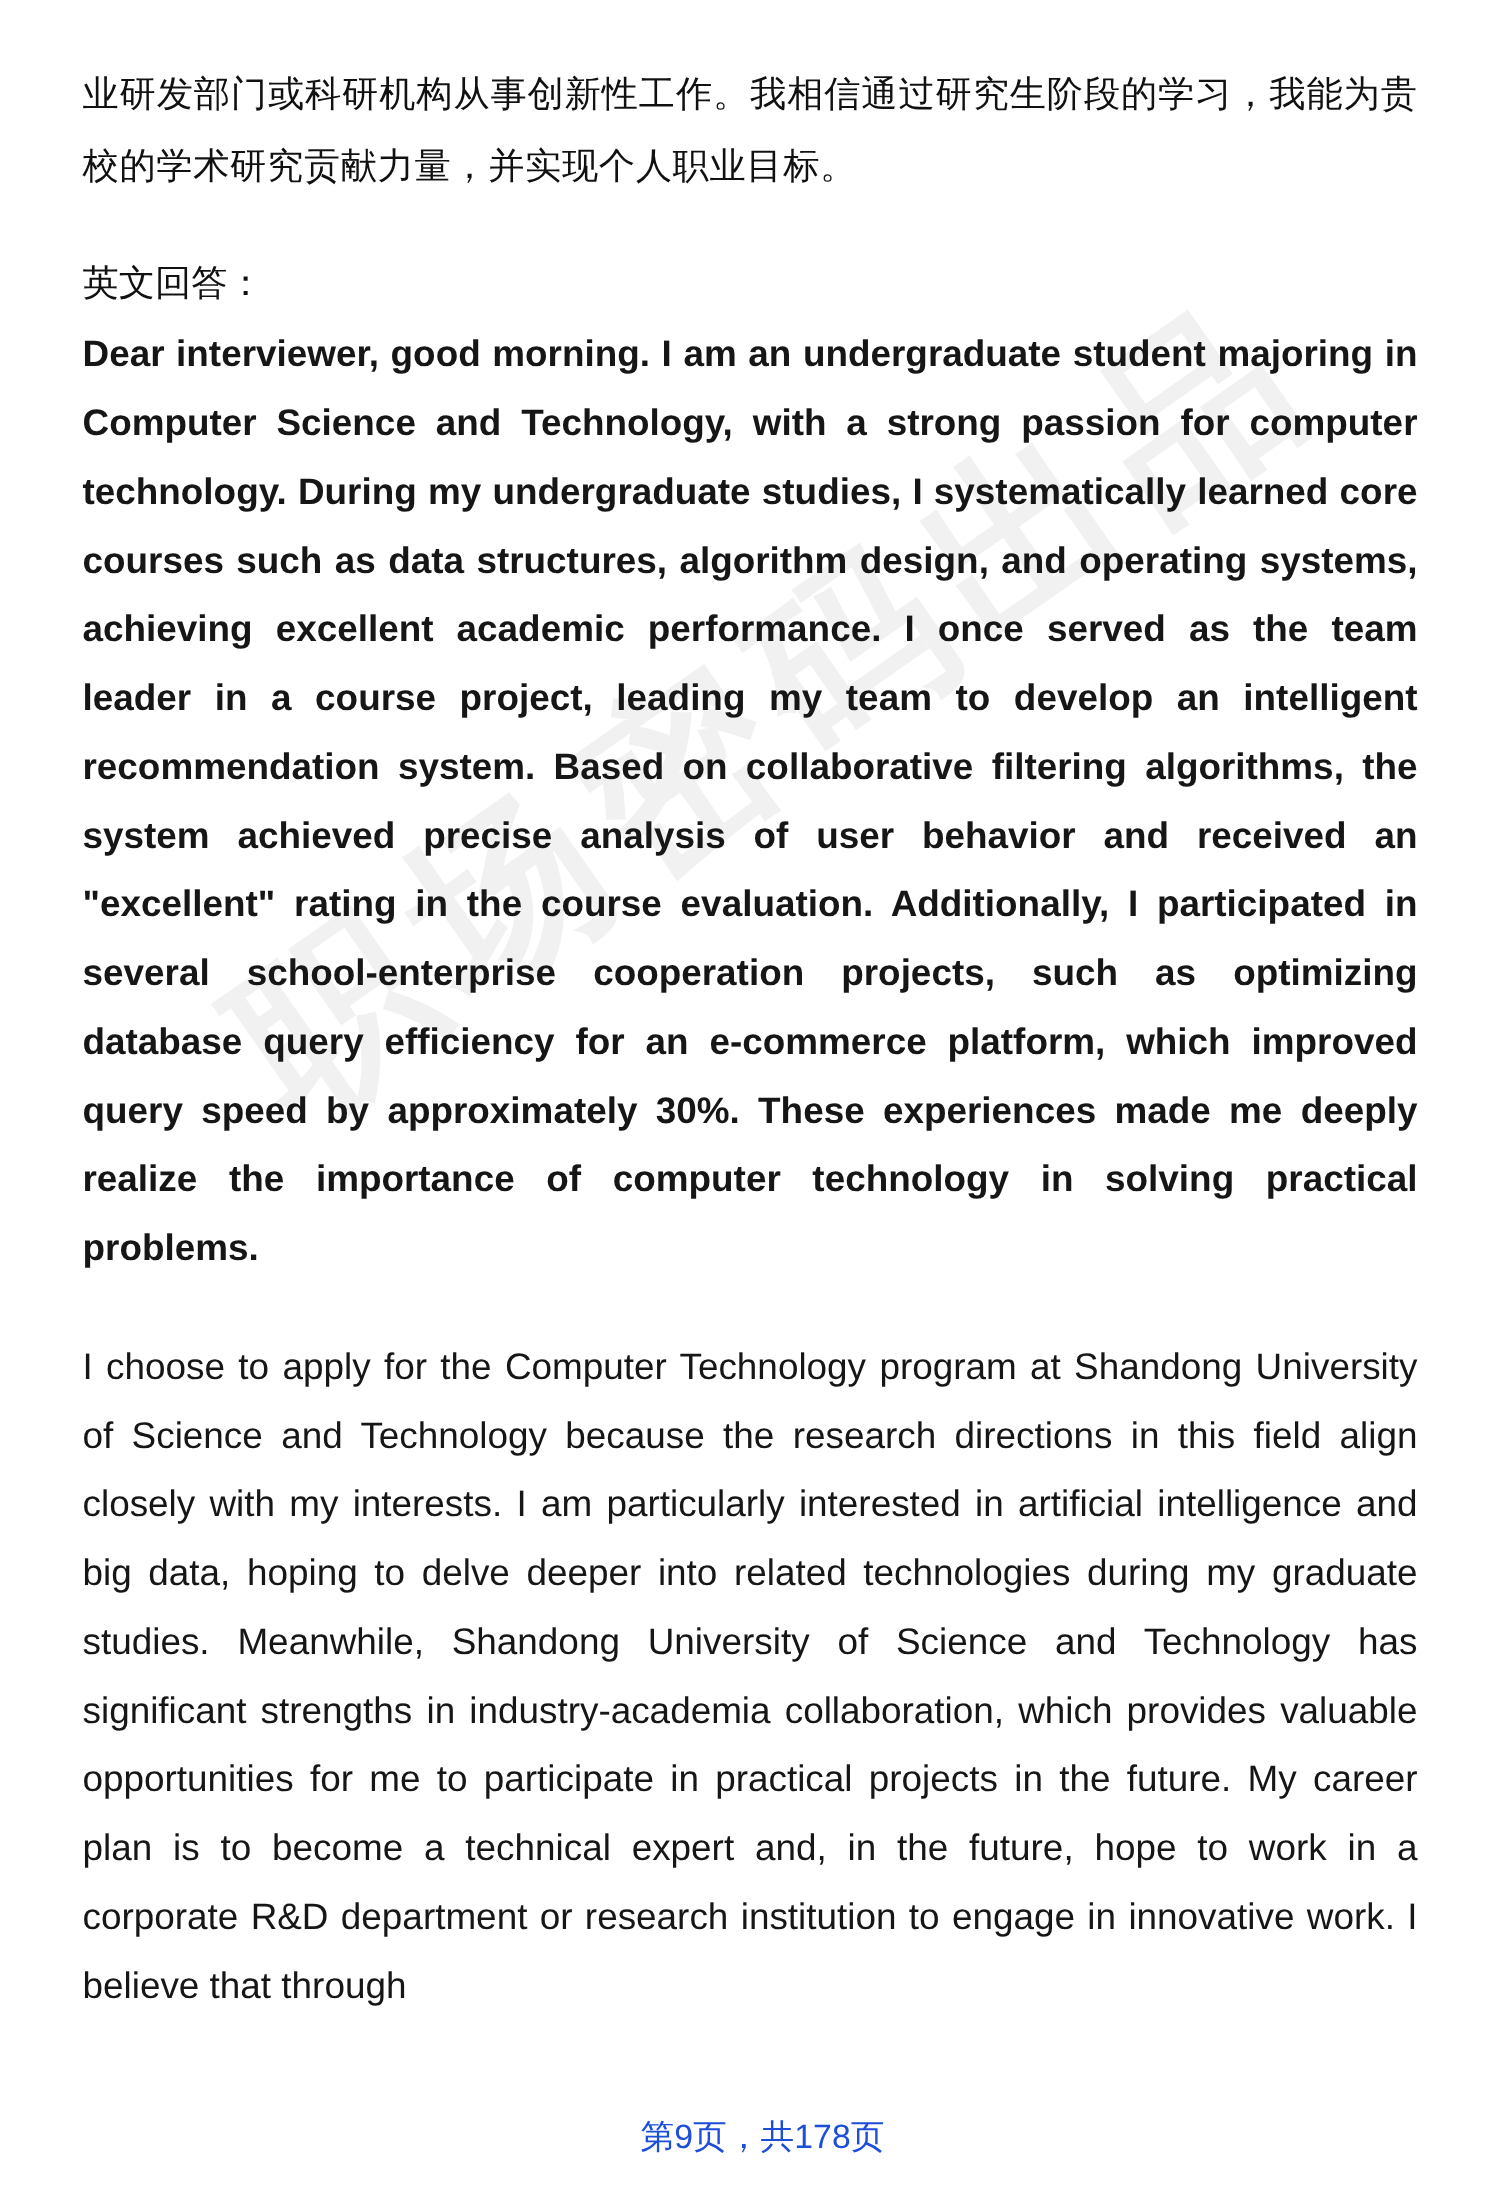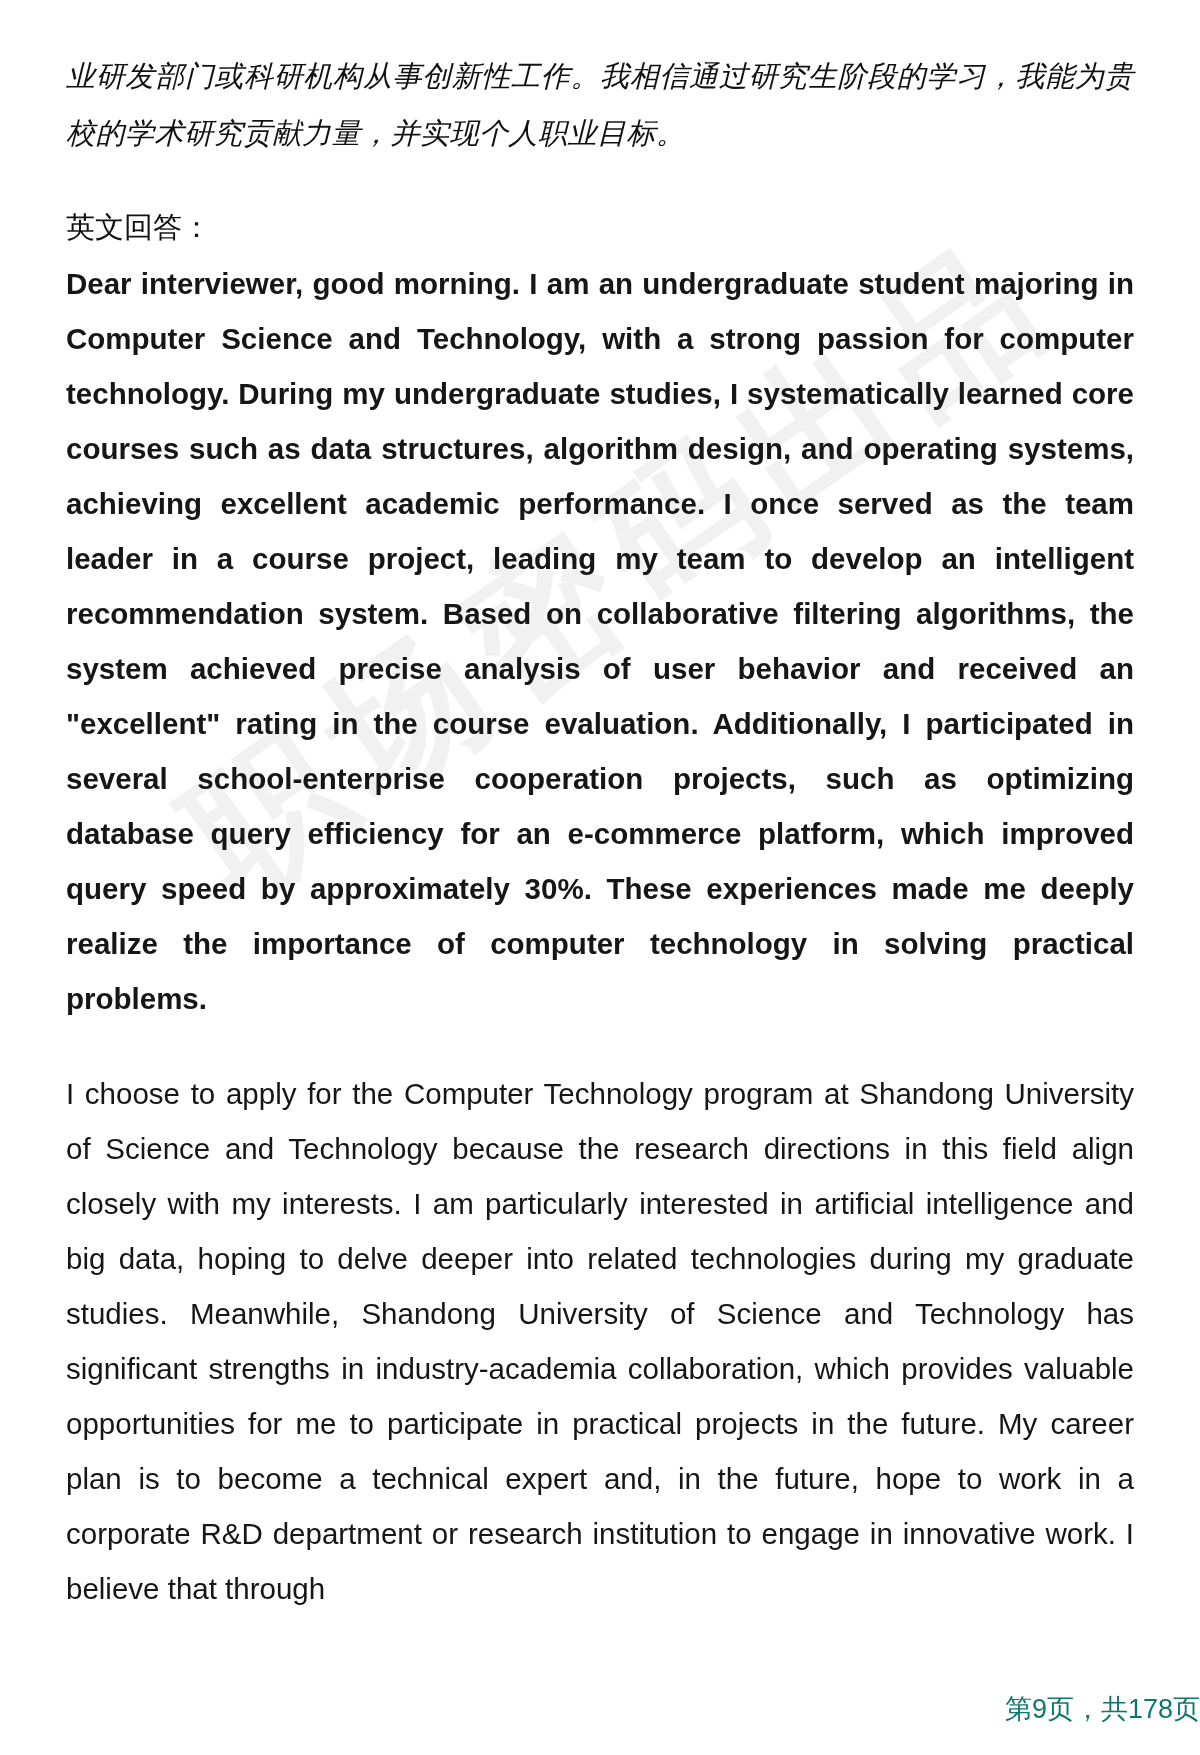--- a/index.html
+++ b/index.html
@@ -27,7 +27,6 @@
     color: #111111;
     text-align: justify;
     letter-spacing: 0.5px;
-    font-style: italic;
   }
   .label-line {
     margin-top: 40px;

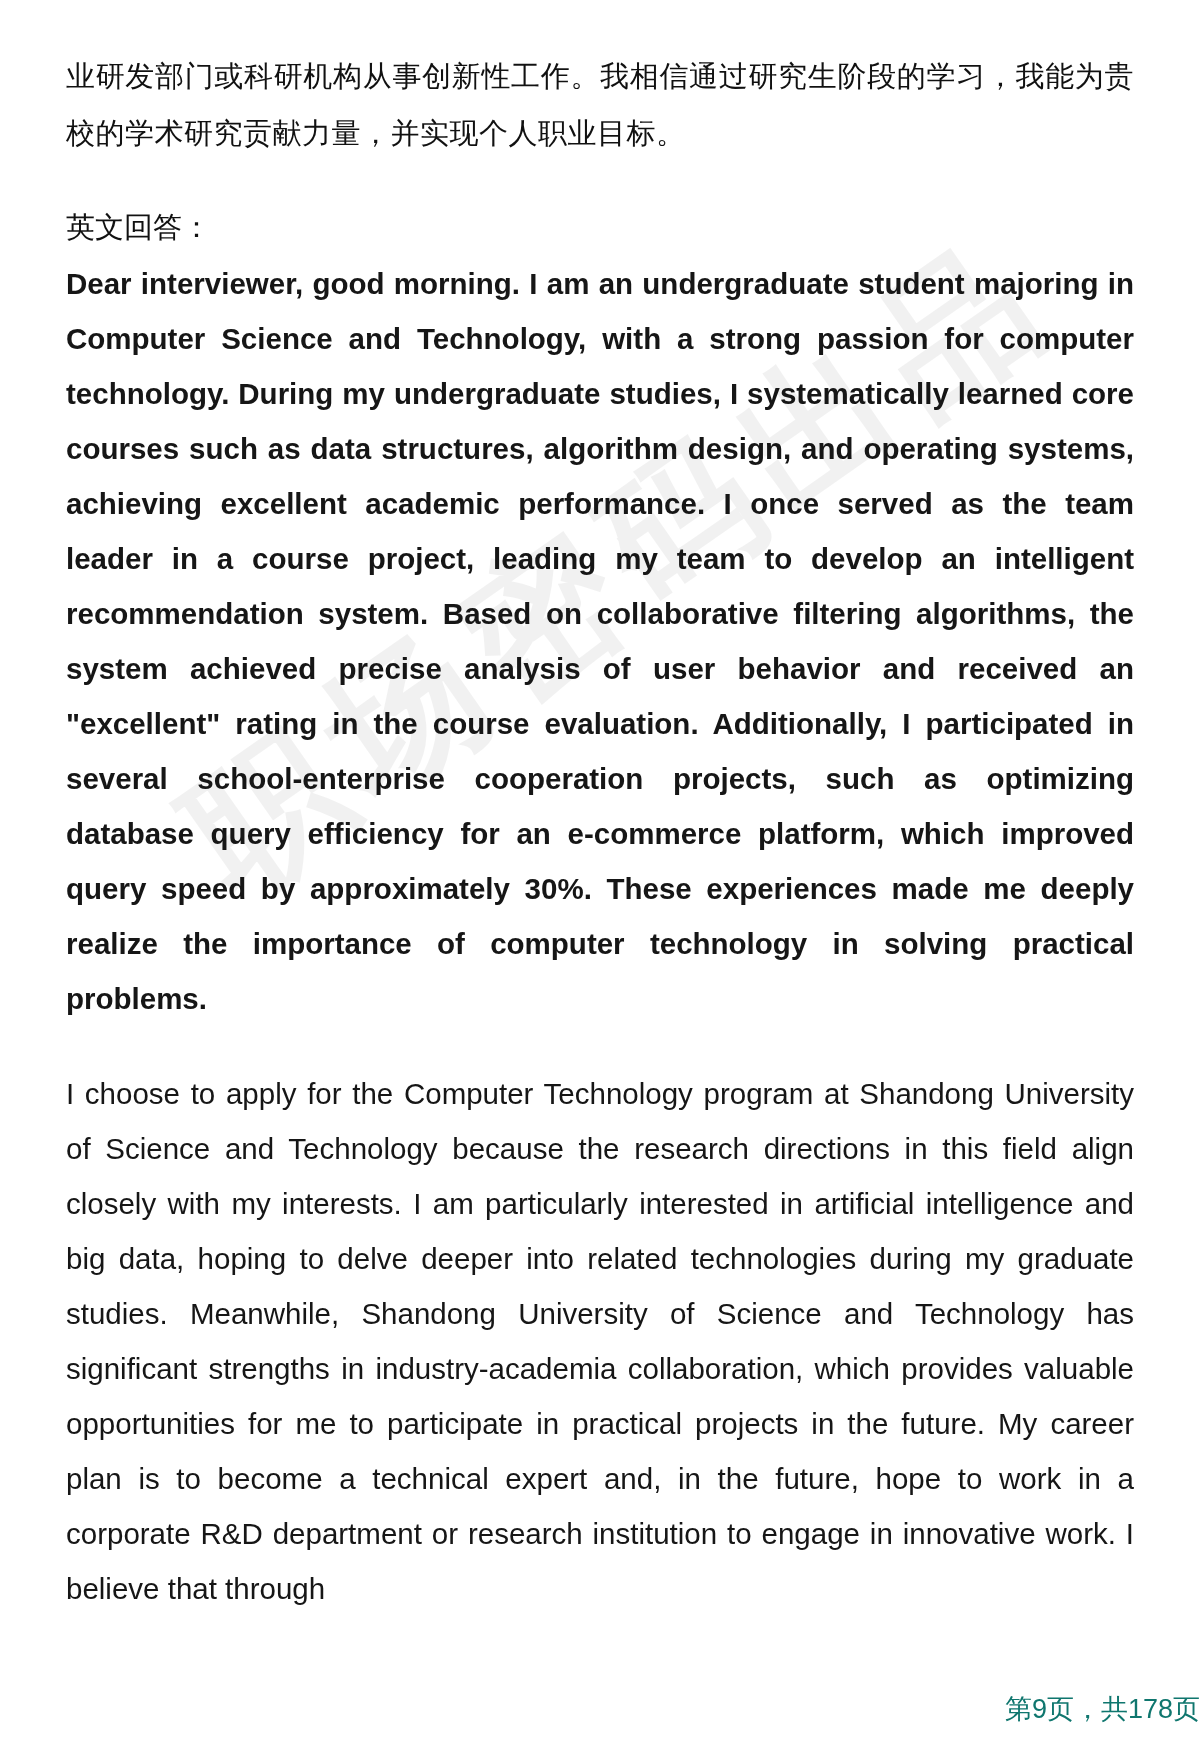--- a/index.html
+++ b/index.html
@@ -70,9 +70,9 @@
     left: 0;
     right: 0;
     bottom: 28px;
-    text-align: right;
+    text-align: center;
     font-size: 27px;
-    color: #0f766e;
+    color: #1d4ed8;
     padding-left: 20px;
   }
 </style>

